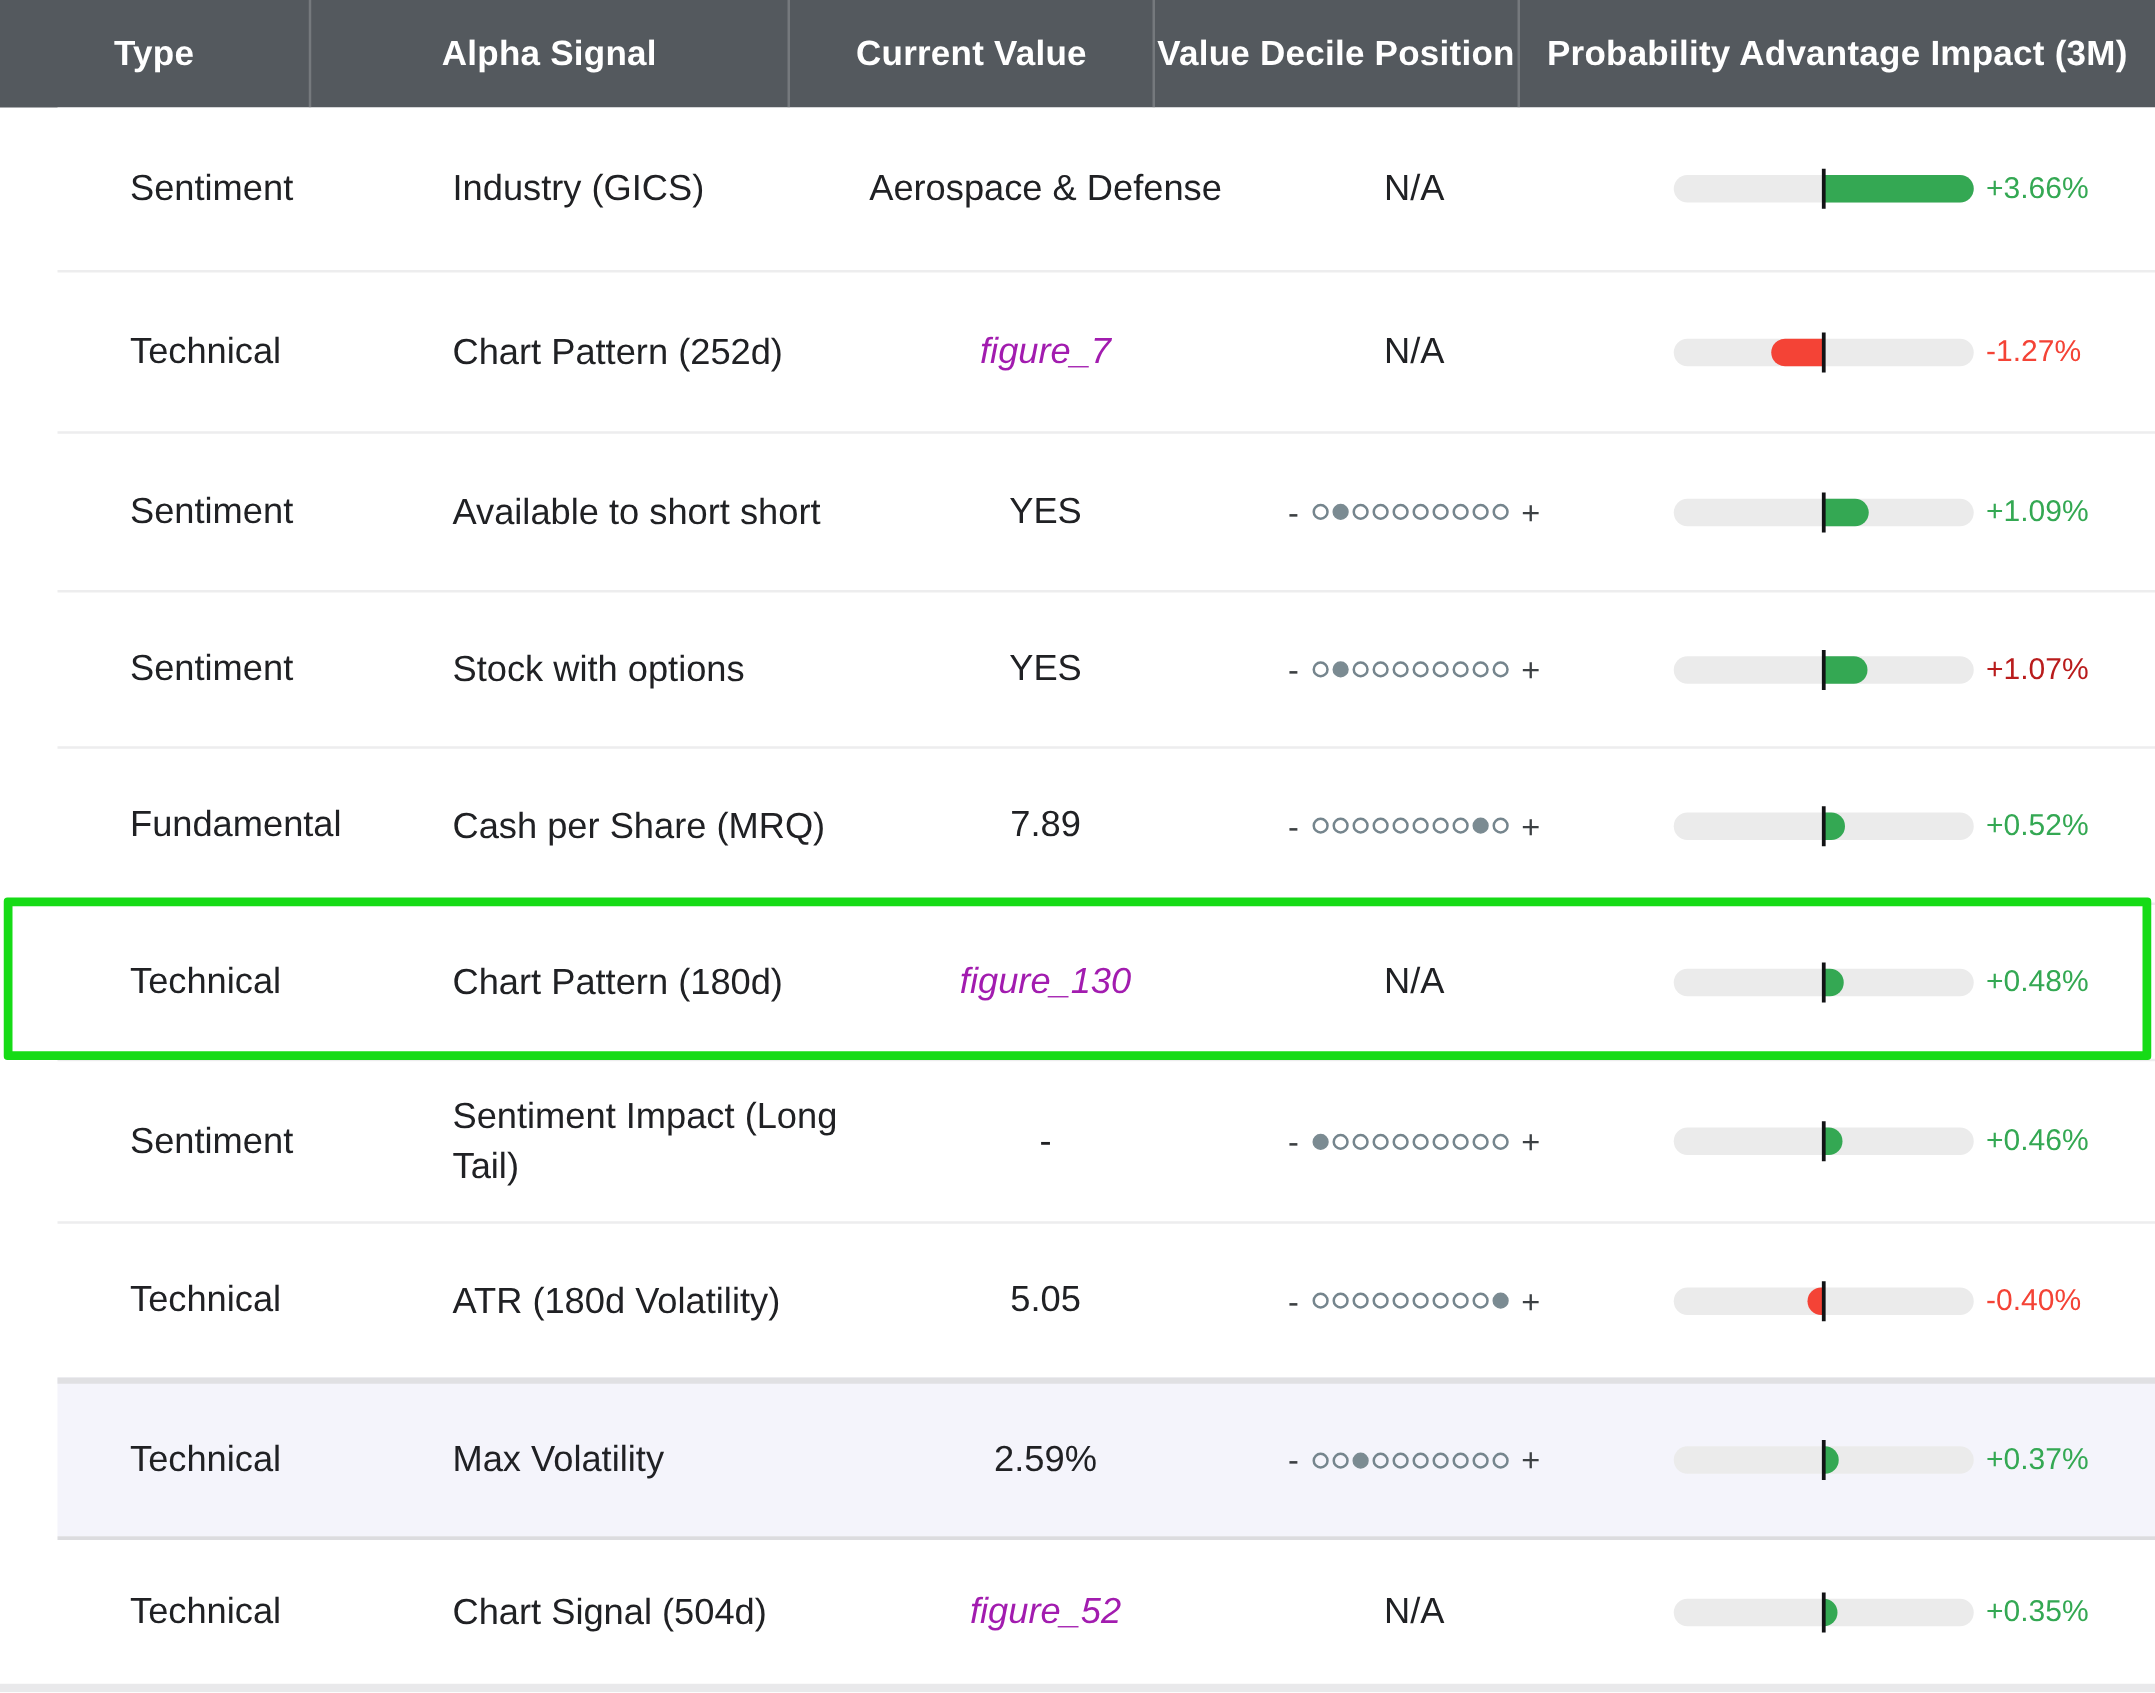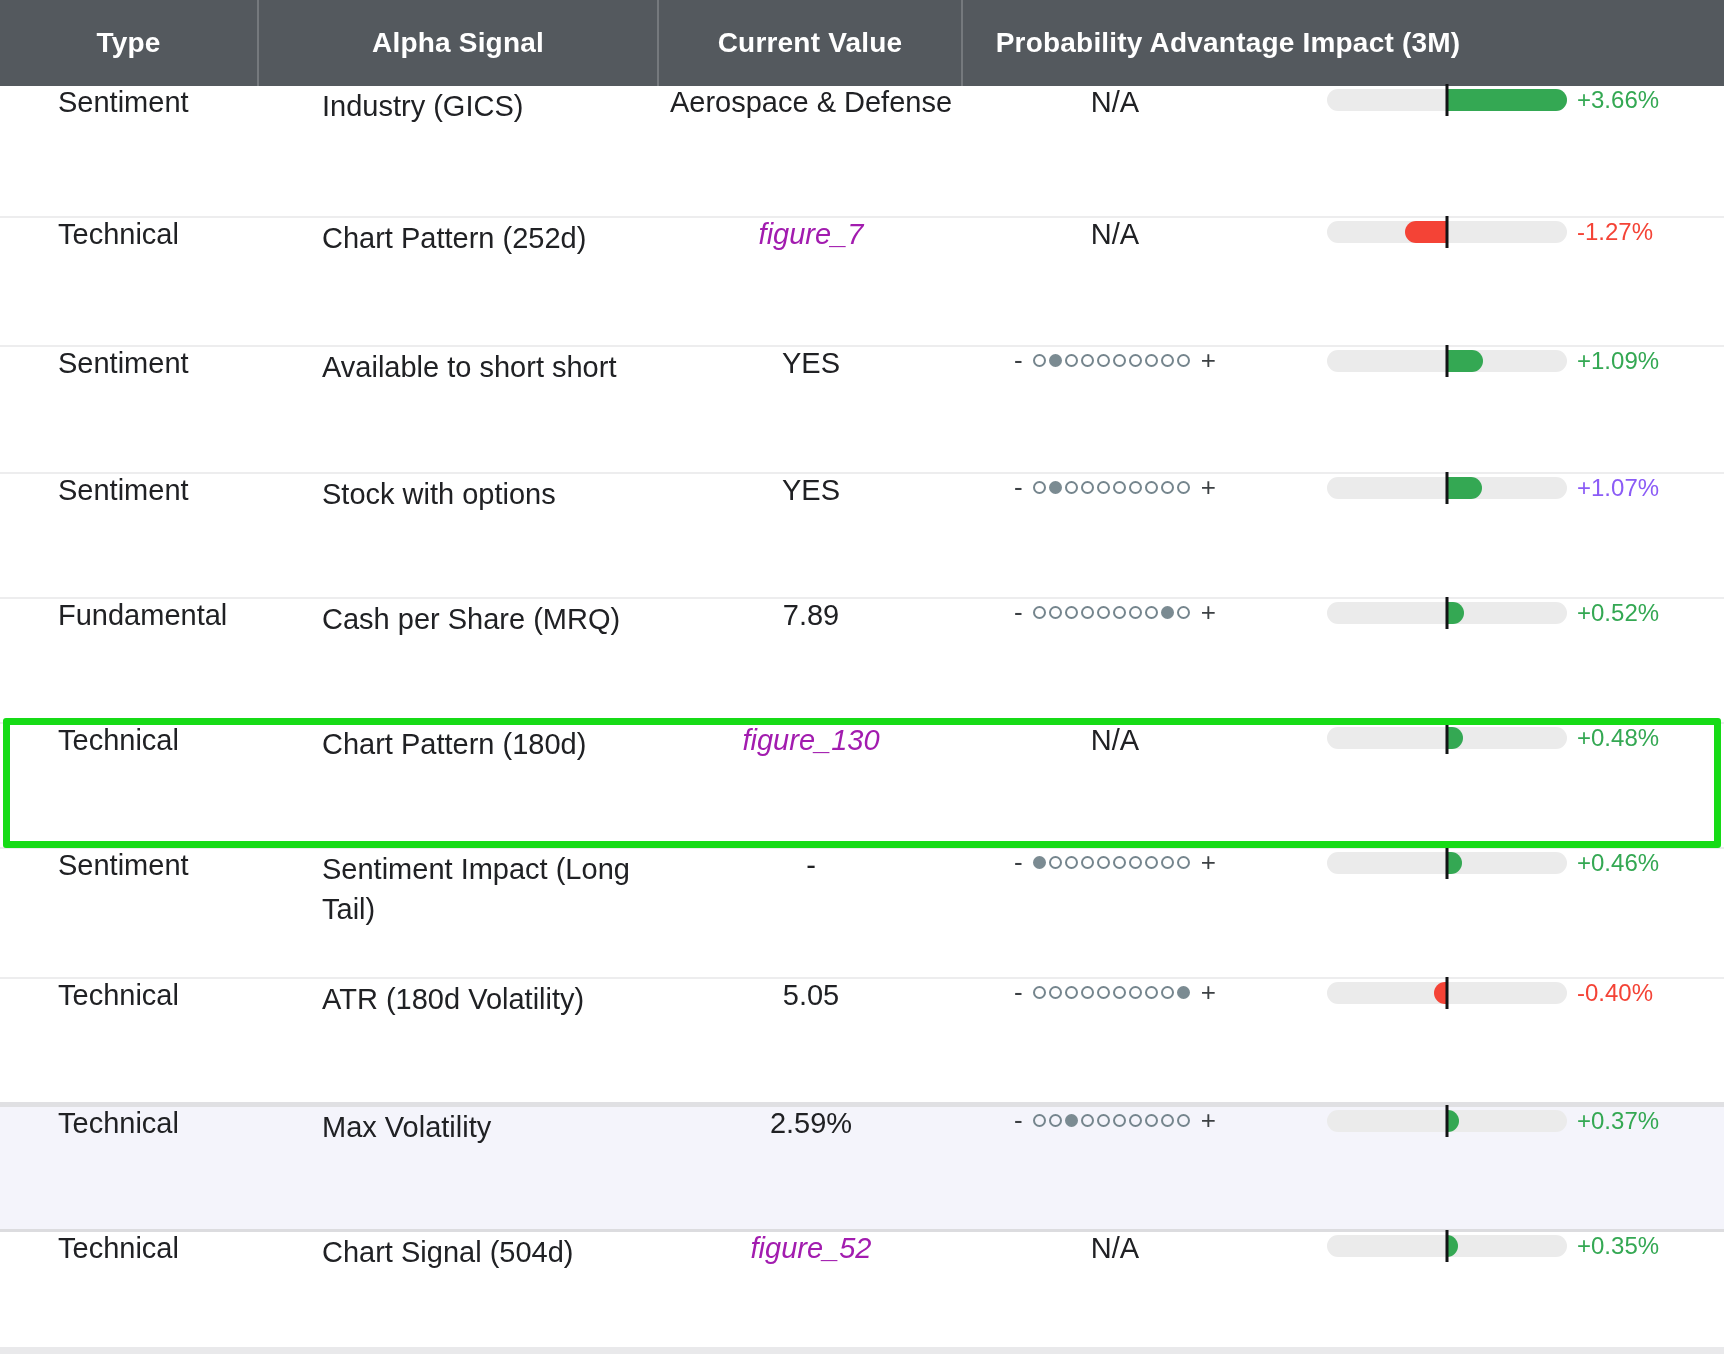--- a/index.html
+++ b/index.html
@@ -66,6 +66,7 @@
     <div class="h h1">Type</div>
     <div class="h h2">Alpha Signal</div>
     <div class="h h3">Current Value</div>
+    <div class="h h4">Value Decile Position</div>
     <div class="h h5">Probability Advantage Impact (3M)</div>
   </div>
 

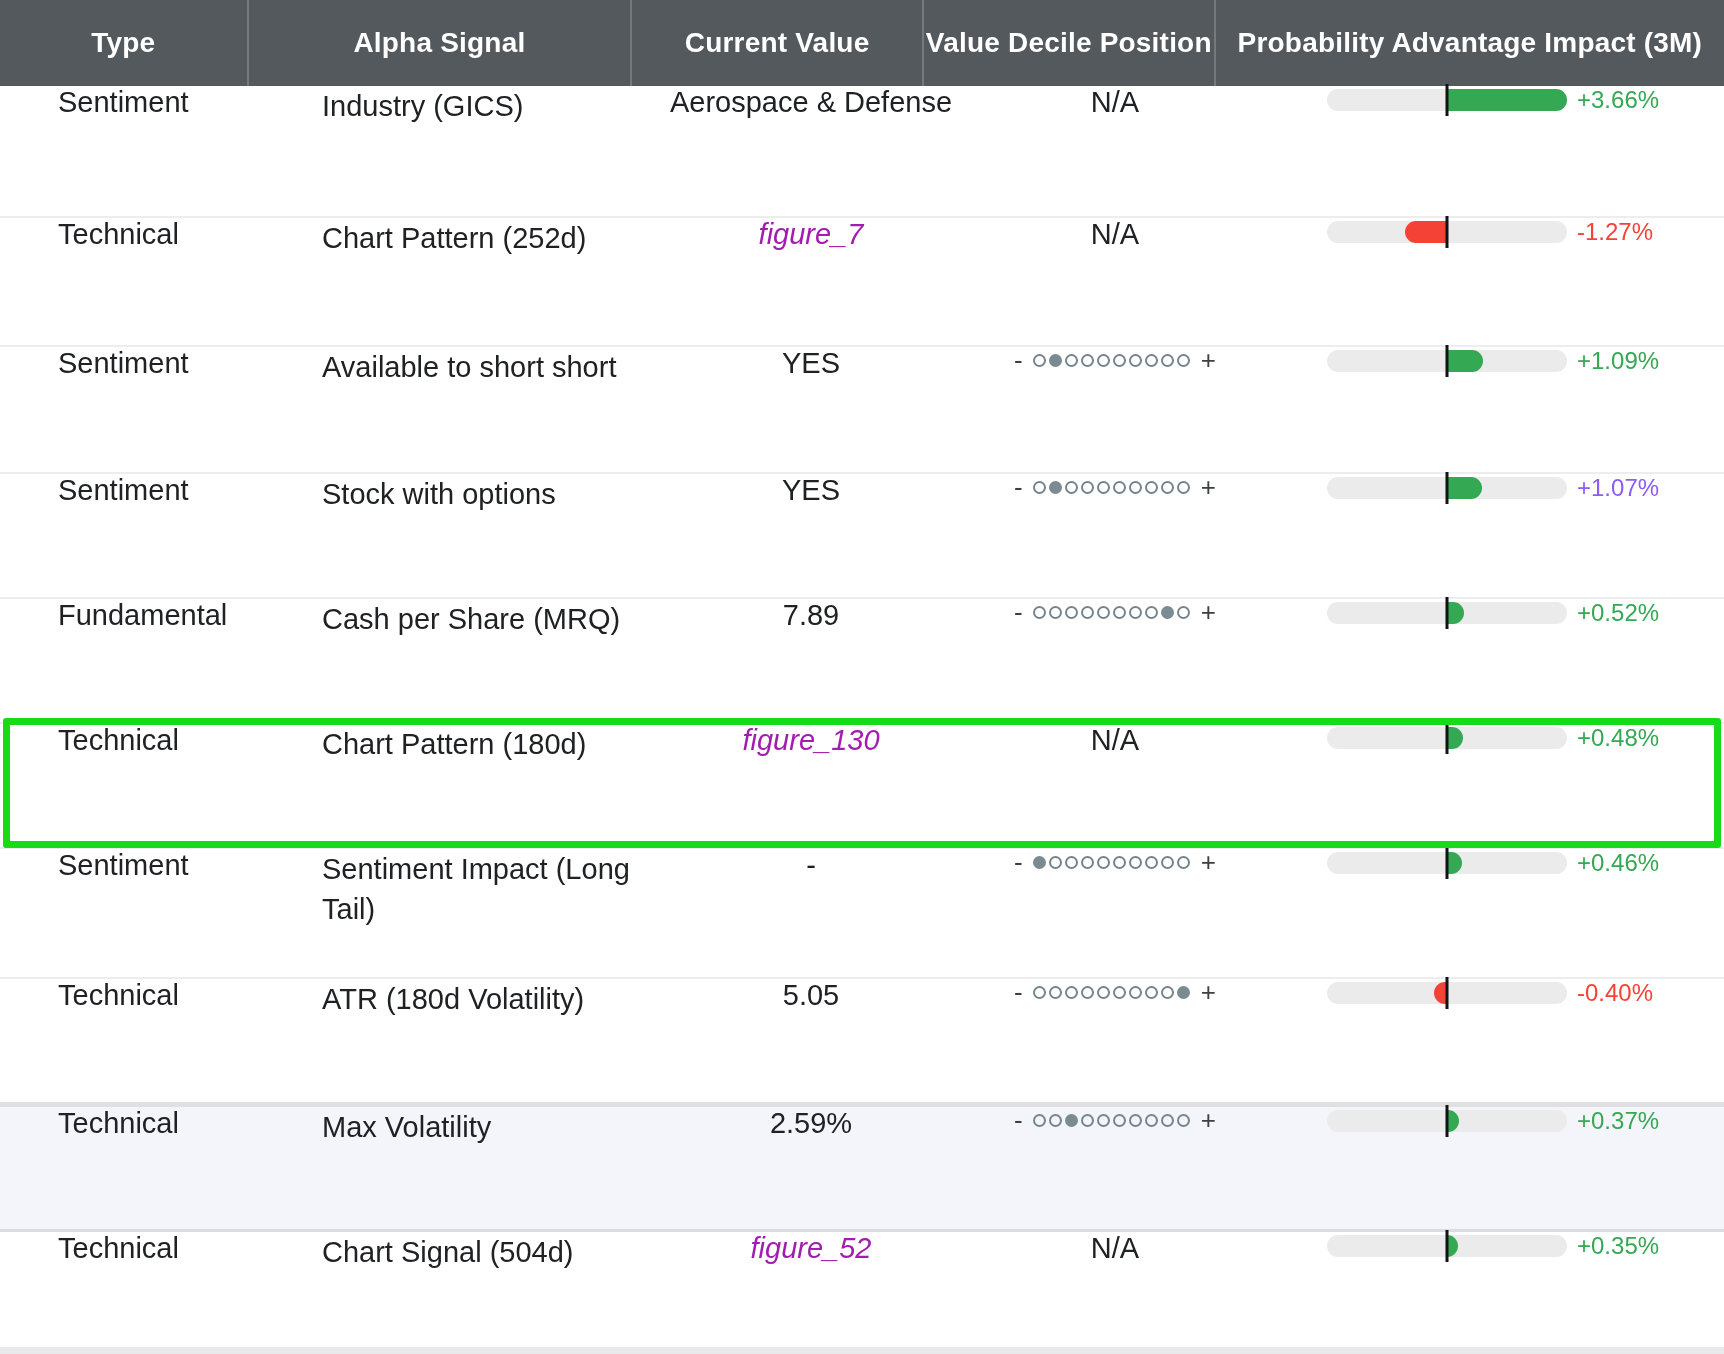--- a/index.html
+++ b/index.html
@@ -18,7 +18,7 @@
   .h5{width:530px;border-right:none;}
   
   .rows{position:relative;}
-  .row{display:flex;align-items:flex-start;box-sizing:border-box;background:#fff;border-top:2px solid #ededee;}
+  .row{display:flex;align-items:center;box-sizing:border-box;background:#fff;border-top:2px solid #ededee;margin-left:46px;}
   .rows .row:nth-child(1){height:130px;border-top:none;}
   .rows .row:nth-child(2){height:129px;}
   .rows .row:nth-child(3){height:127px;}

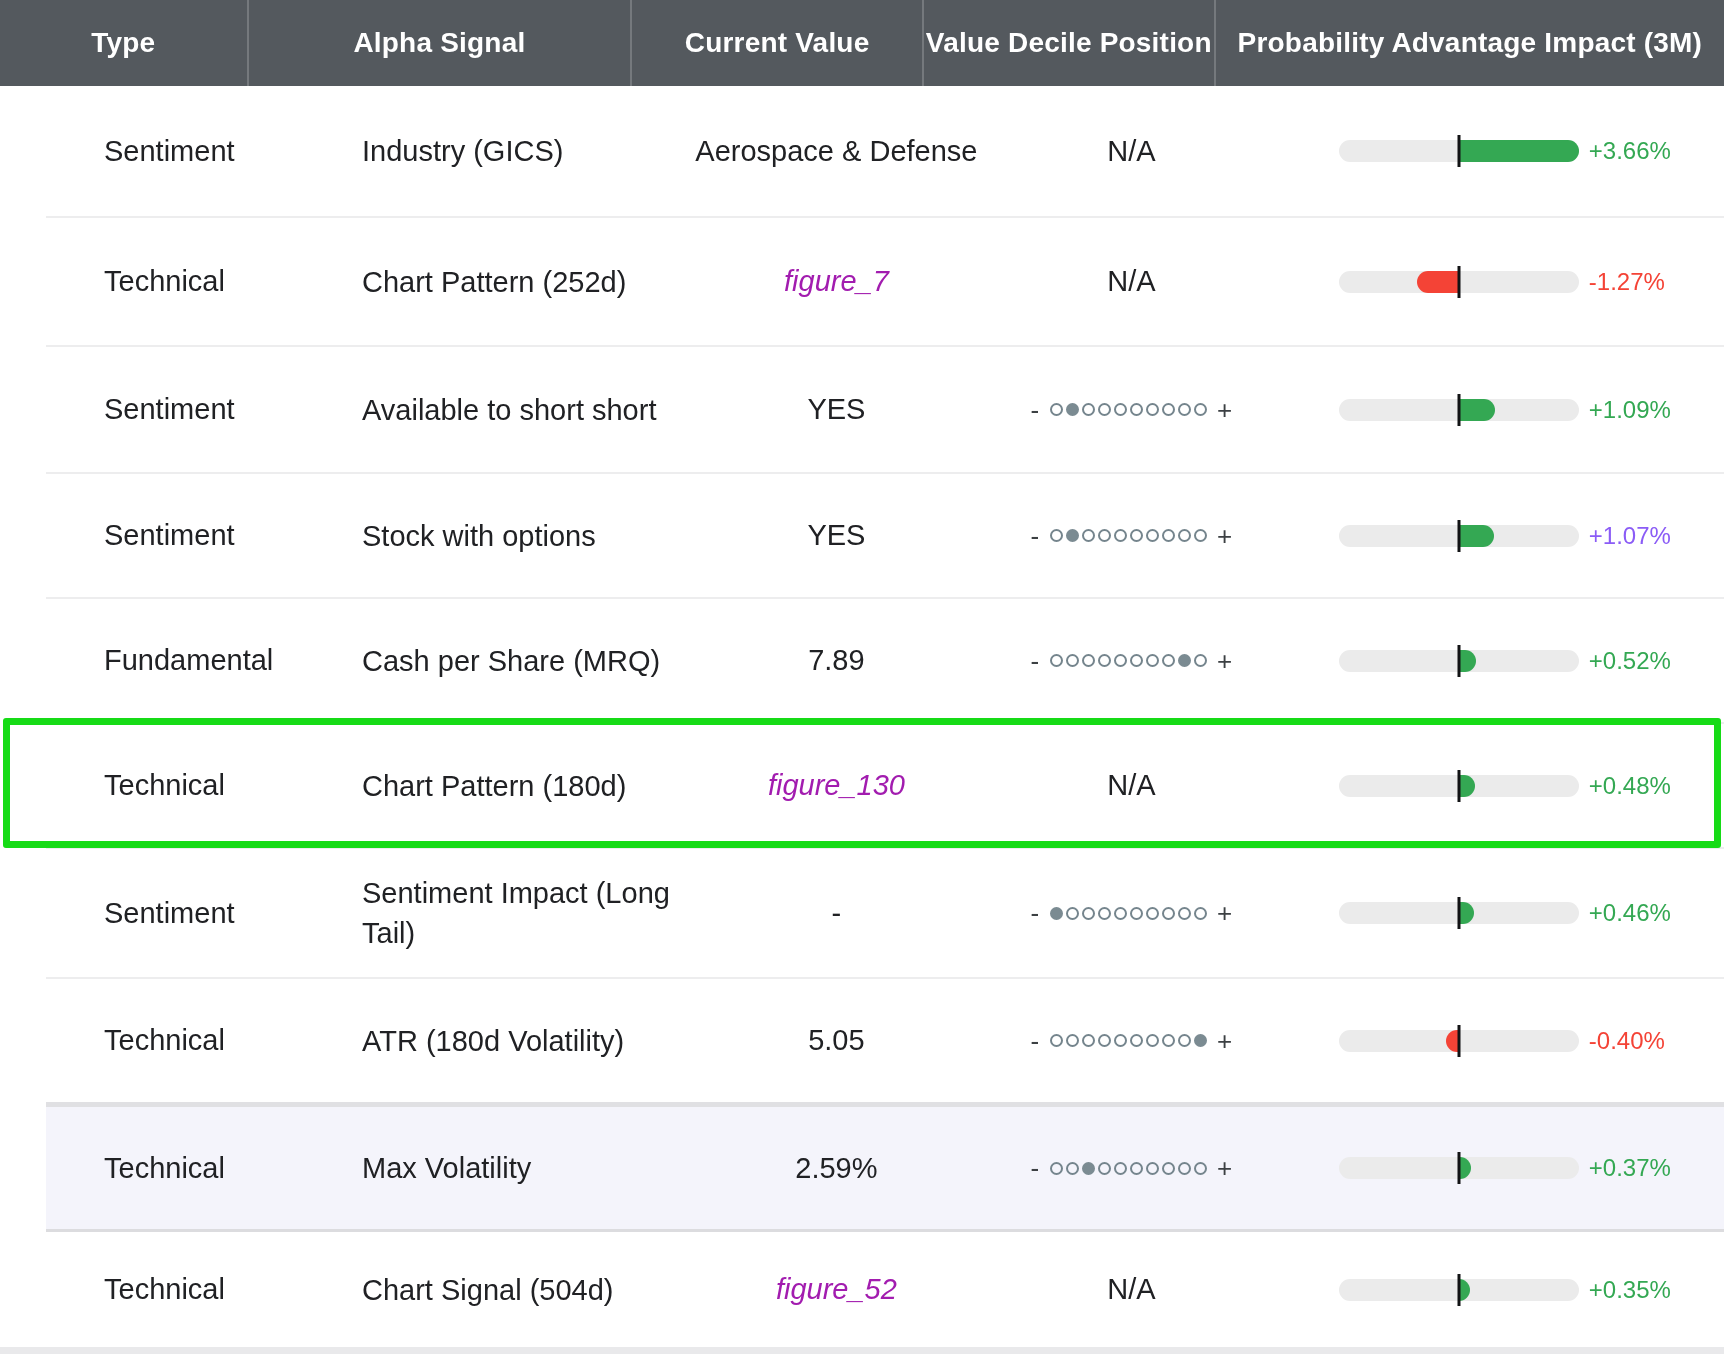--- a/index.html
+++ b/index.html
@@ -186,7 +186,7 @@
           <div class="seg" style="width: 35px; left: 50%; border-radius: 0px 11px 11px 0px; background: rgb(52, 168, 83);"></div>
           <div class="tick"></div>
         </div>
-        <span class="val" style="color: #8b5cf6;">+1.07%</span>
+        <span class="val" style="color: #b91c1c;">+1.07%</span>
       </div>
     </div>
 

